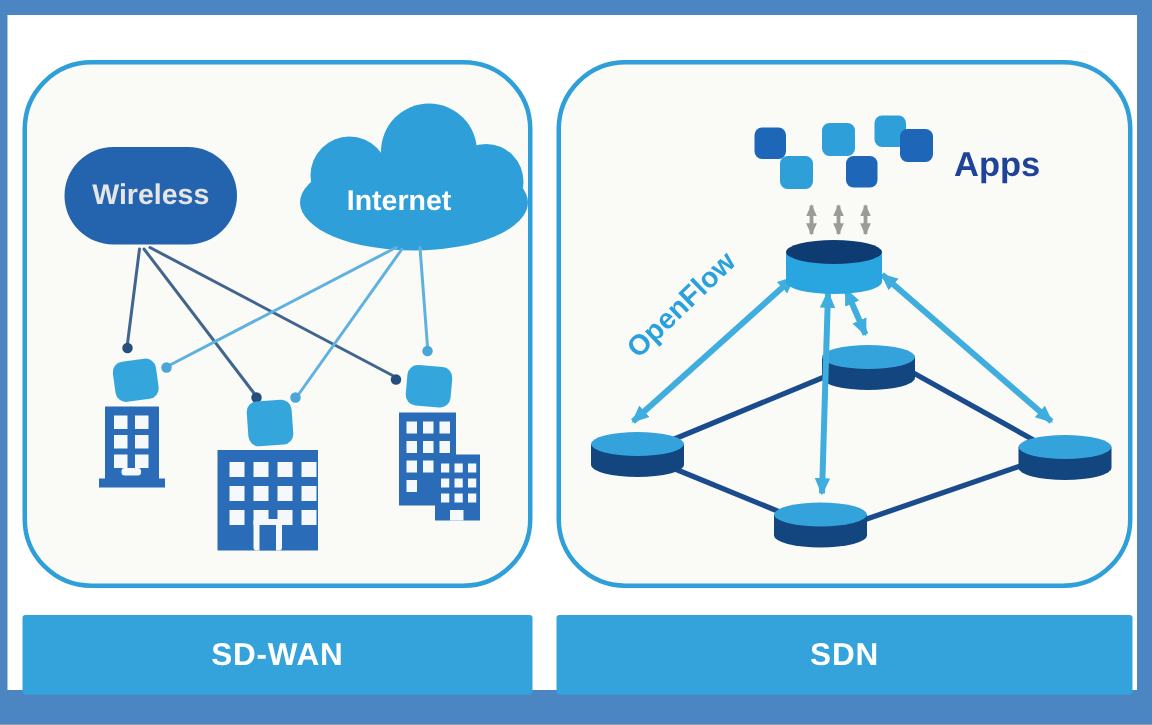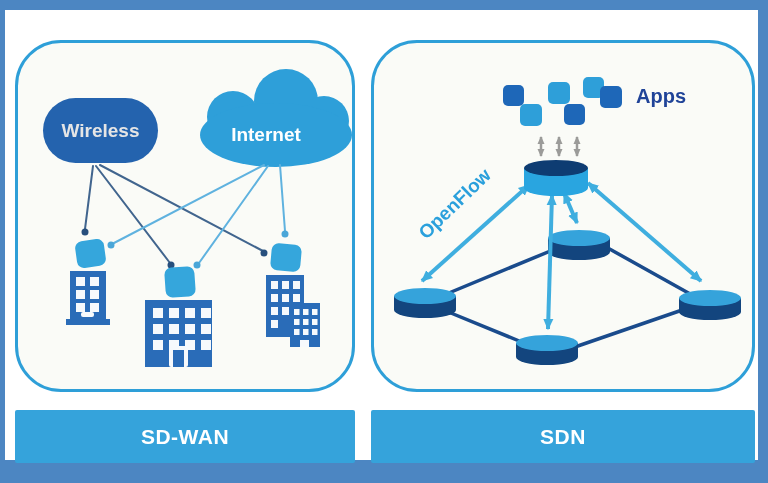--- a/index.html
+++ b/index.html
@@ -36,8 +36,8 @@
     color:#fff;font-weight:700;font-size:19px;
   }
   .label-apps{
-    position:absolute;left:262px;top:42px;color:var(--apps-text);
-    font-weight:700;font-size:20px;
+    position:absolute;left:262px;top:53px;color:var(--apps-text);
+    font-weight:700;font-size:23px;
   }
   .label-openflow{
     position:absolute;left:14px;top:150px;width:134px;text-align:center;

